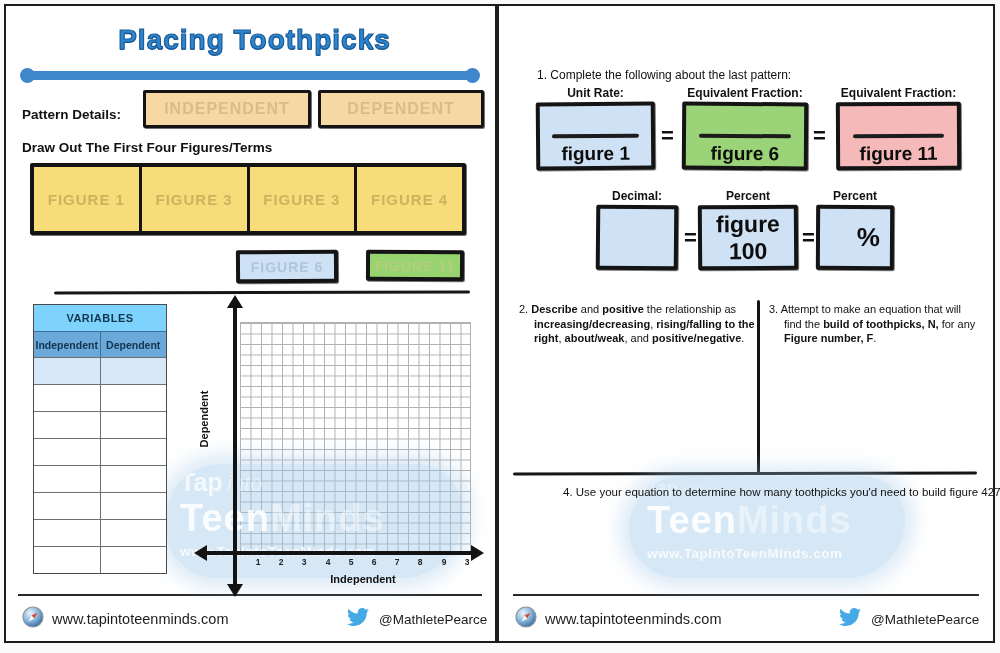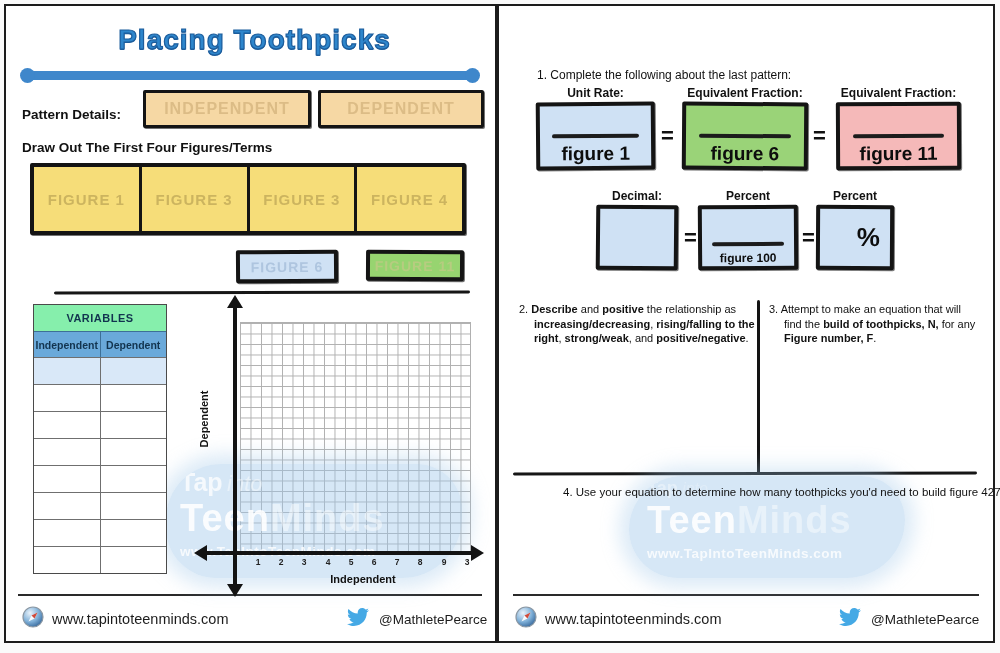--- a/index.html
+++ b/index.html
@@ -265,7 +265,7 @@
     <div class="eq" style="left:185px; top:219px;">=</div>
     <div class="frac-box" style="left:199px; top:199px; width:100px; height:65px; background:#cfe1f4; transform:rotate(-0.4deg);">
       <div class="frac-bar"></div>
-      <div class="frac-den" style="font-size:12px;">figure 100</div>
+      <div class="frac-den" style="font-size:23px;text-align:center;">figure 100</div>
     </div>
     <div class="eq" style="left:303px; top:219px;">=</div>
     <div class="frac-box pct-box" style="left:317px; top:199px; width:78px; height:65px; background:#cfe1f4; transform:rotate(0.3deg);">

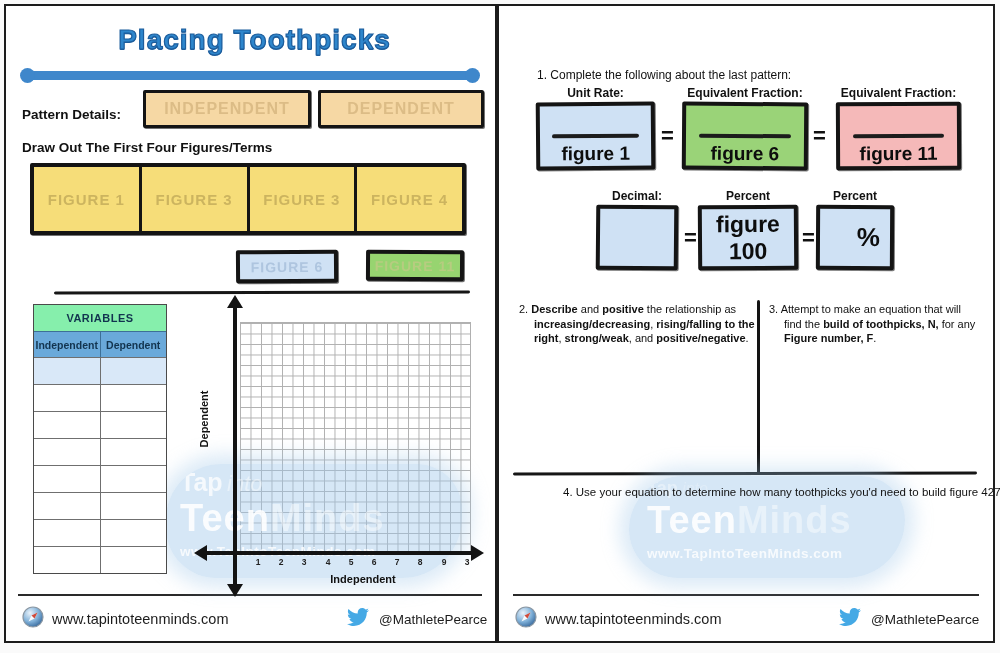--- a/index.html
+++ b/index.html
@@ -45,7 +45,7 @@
 
   
   .vtable { position:absolute; left:27px; top:298px; width:134px; border:1.5px solid #4a4a4a; background:#fff; z-index:3; }
-  .vt-title { height:26px; background:#86efac; color:#12344f; font-weight:bold; font-size:11px;
+  .vt-title { height:26px; background:#7dd3fc; color:#12344f; font-weight:bold; font-size:11px;
     letter-spacing:0.5px; display:flex; align-items:center; justify-content:center; }
   .vt-heads { display:flex; height:26px; background:#6aa9da; border-top:1px solid #3d6f97; }
   .vt-heads div { flex:1; display:flex; align-items:center; justify-content:center;

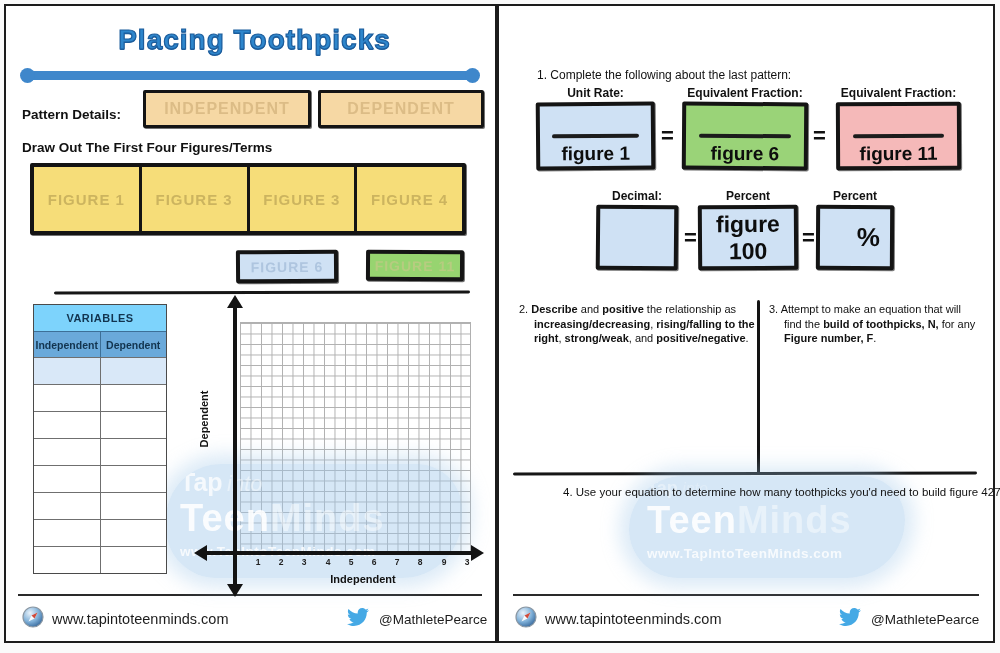--- a/index.html
+++ b/index.html
@@ -273,7 +273,7 @@
     </div>
 
     <div class="q-block" style="left:20px; top:296px; width:240px;">
-      <span>2. </span><b>Describe</b><span> and </span><b>positive</b><span> the relationship as </span><b>increasing/decreasing</b><span>, </span><b>rising/falling to the right</b><span>, </span><b>strong/weak</b><span>, and </span><b>positive/negative</b><span>.</span>
+      <span>2. </span><b>Describe</b><span> and </span><b>positive</b><span> the relationship as </span><b>increasing/decreasing</b><span>, </span><b>rising/falling to the right</b><span>, </span><b>about/weak</b><span>, and </span><b>positive/negative</b><span>.</span>
     </div>
 
     <div class="vdivider"></div>

